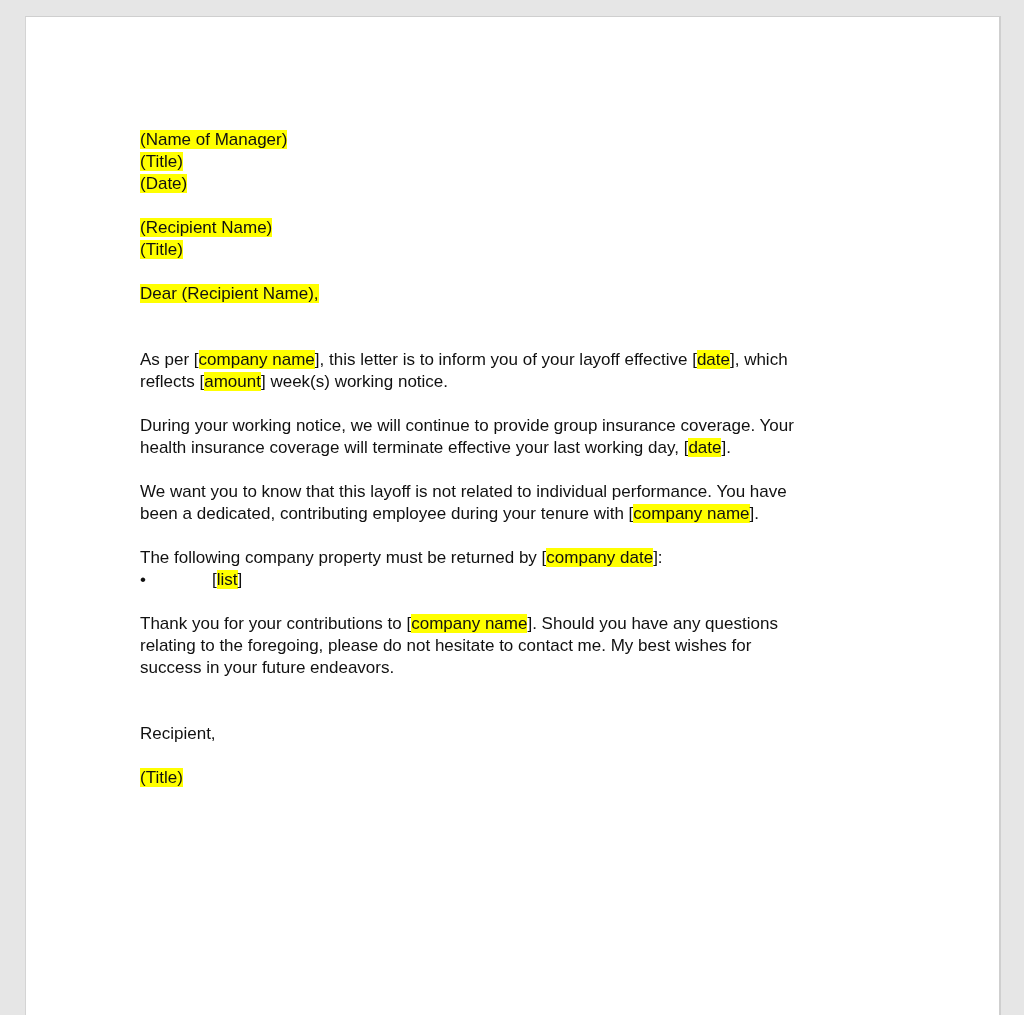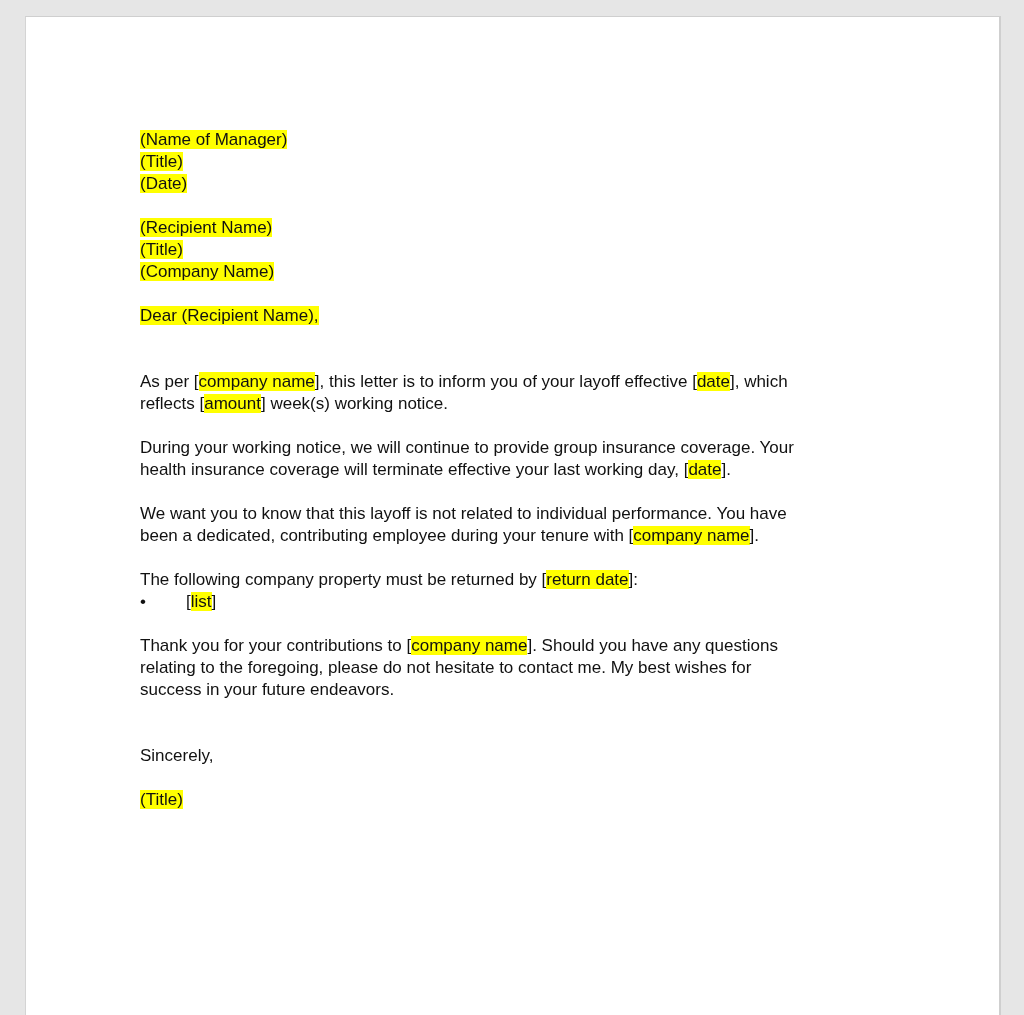--- a/index.html
+++ b/index.html
@@ -63,7 +63,6 @@
       <div>
         <span class="line"><span class="hl">(Recipient Name)</span></span>
         <span class="line"><span class="hl">(Title)</span></span>
-        <span class="line"><span class="hl">(Company Name)</span></span>
       </div>
       <span class="gap"></span>
 

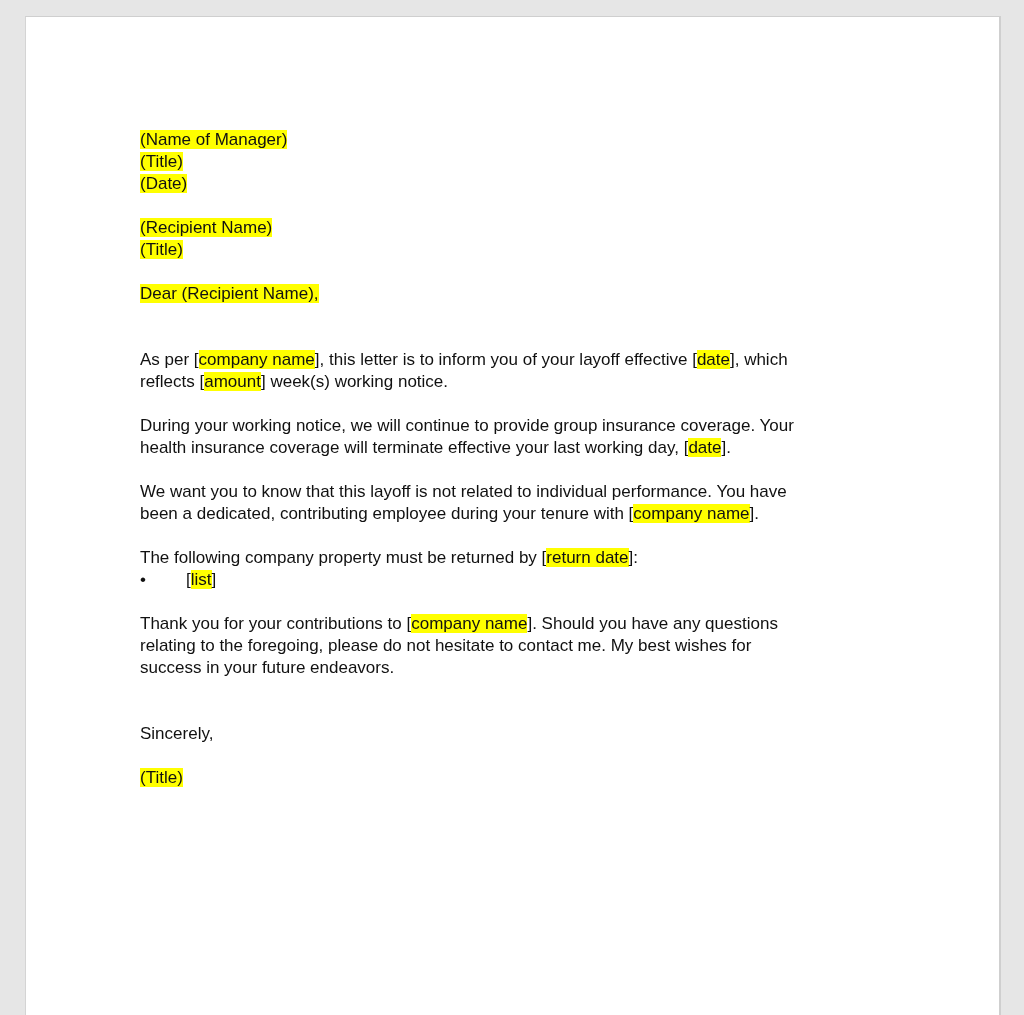--- a/index.html
+++ b/index.html
@@ -90,7 +90,7 @@
       <span class="gap"></span>
 
       <div>
-        <span class="line"><span>The following company property must be returned by [</span><span class="hl">return date</span><span>]:</span></span>
+        <span class="line"><span>The following company property must be returned by [</span><span class="hl">company date</span><span>]:</span></span>
         <span class="bullet-row">
           <span class="bullet">•</span>
           <span class="bullet-text"><span>[</span><span class="hl">list</span><span>]</span></span>

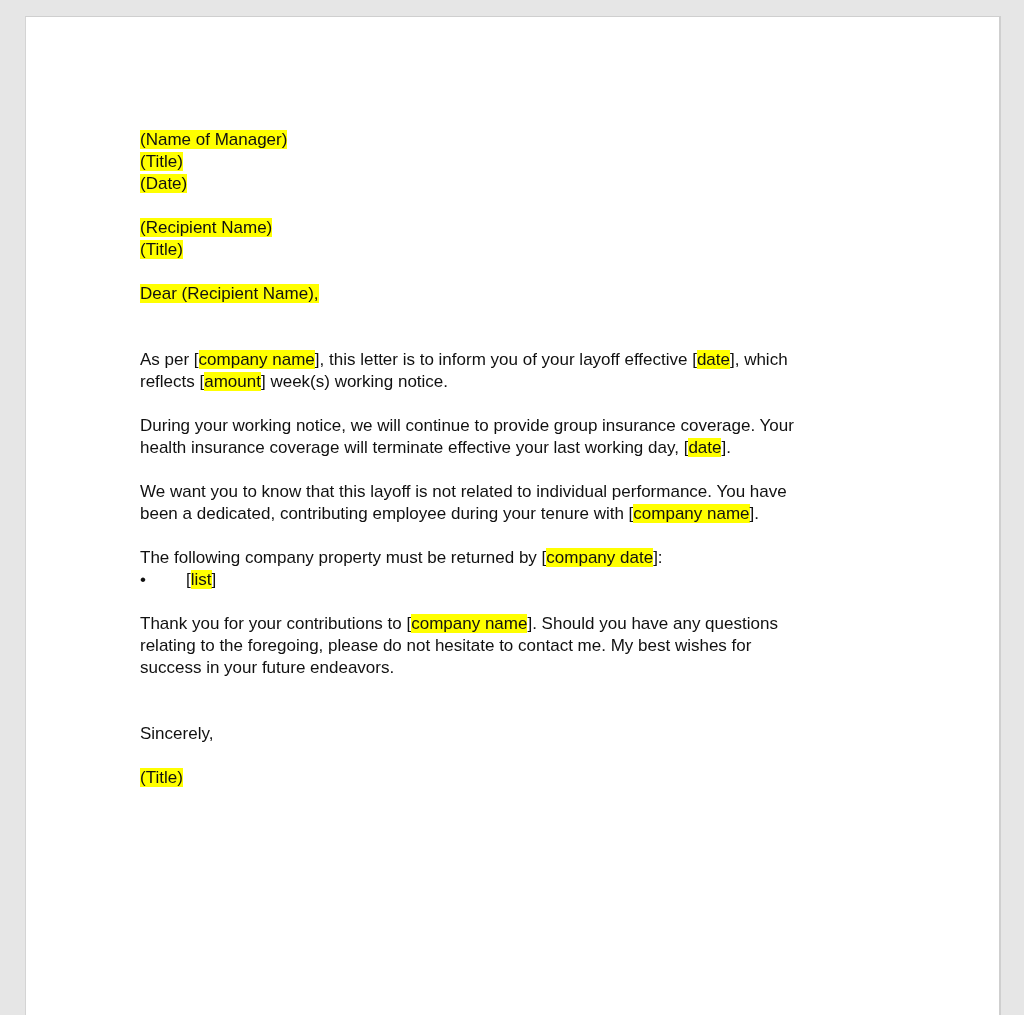--- a/index.html
+++ b/index.html
@@ -44,7 +44,7 @@
   .hl { background: #ffff00; }
   .bullet-row { display: block; height: 22px; white-space: nowrap; position: relative; }
   .bullet { position: absolute; left: 0; }
-  .bullet-text { position: absolute; left: 46px; }
+  .bullet-text { position: absolute; left: 72px; }
 </style>
 </head>
 <body>

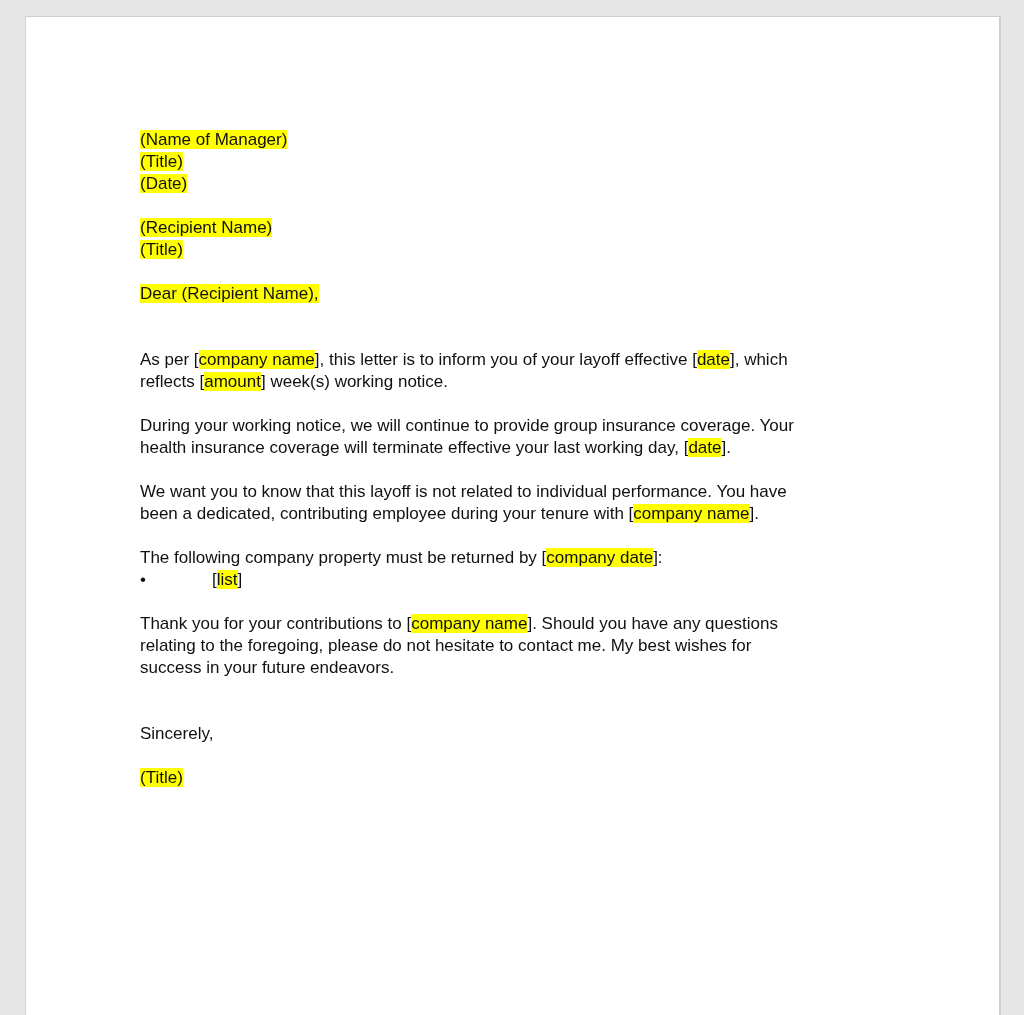--- a/index.html
+++ b/index.html
@@ -105,7 +105,7 @@
       </div>
       <span class="gap2"></span>
 
-      <span class="line">Sincerely,</span>
+      <span class="line">Recipient,</span>
       <span class="gap"></span>
 
       <div>

